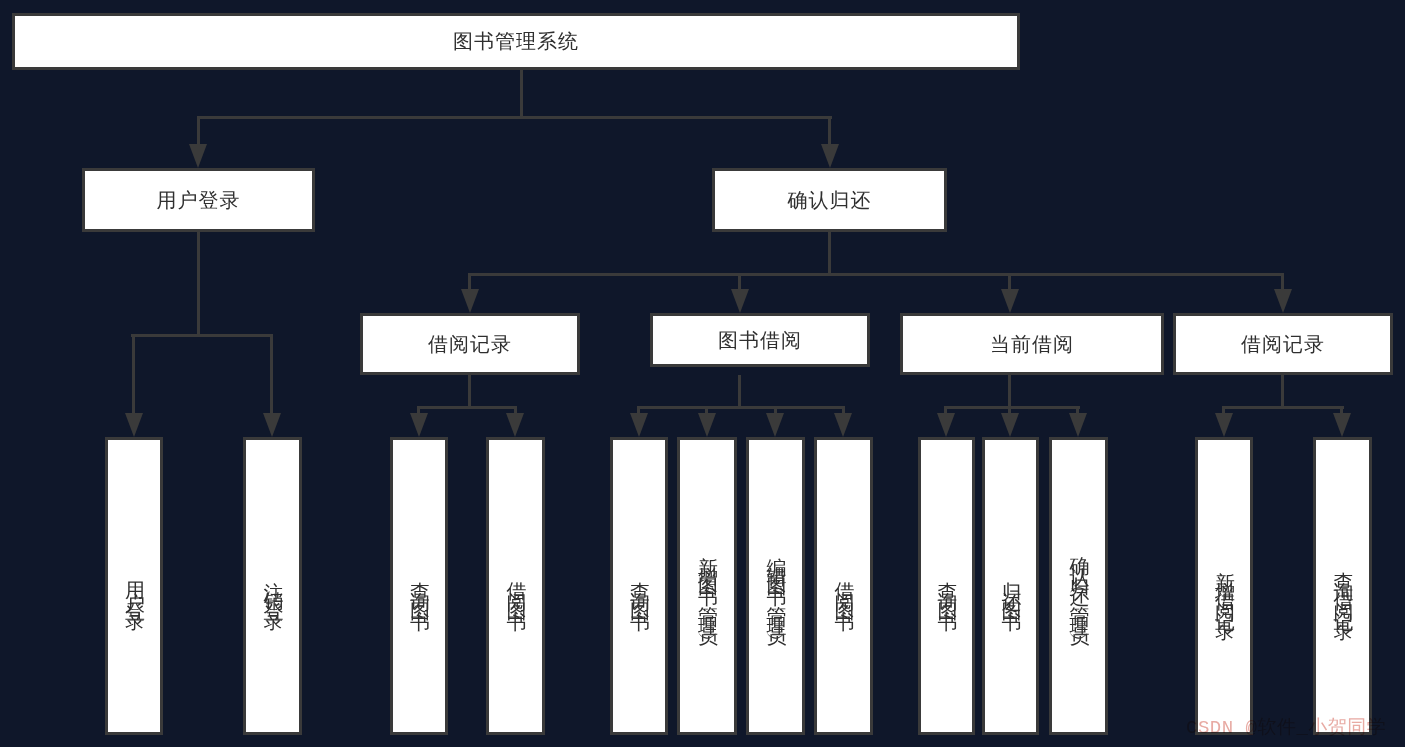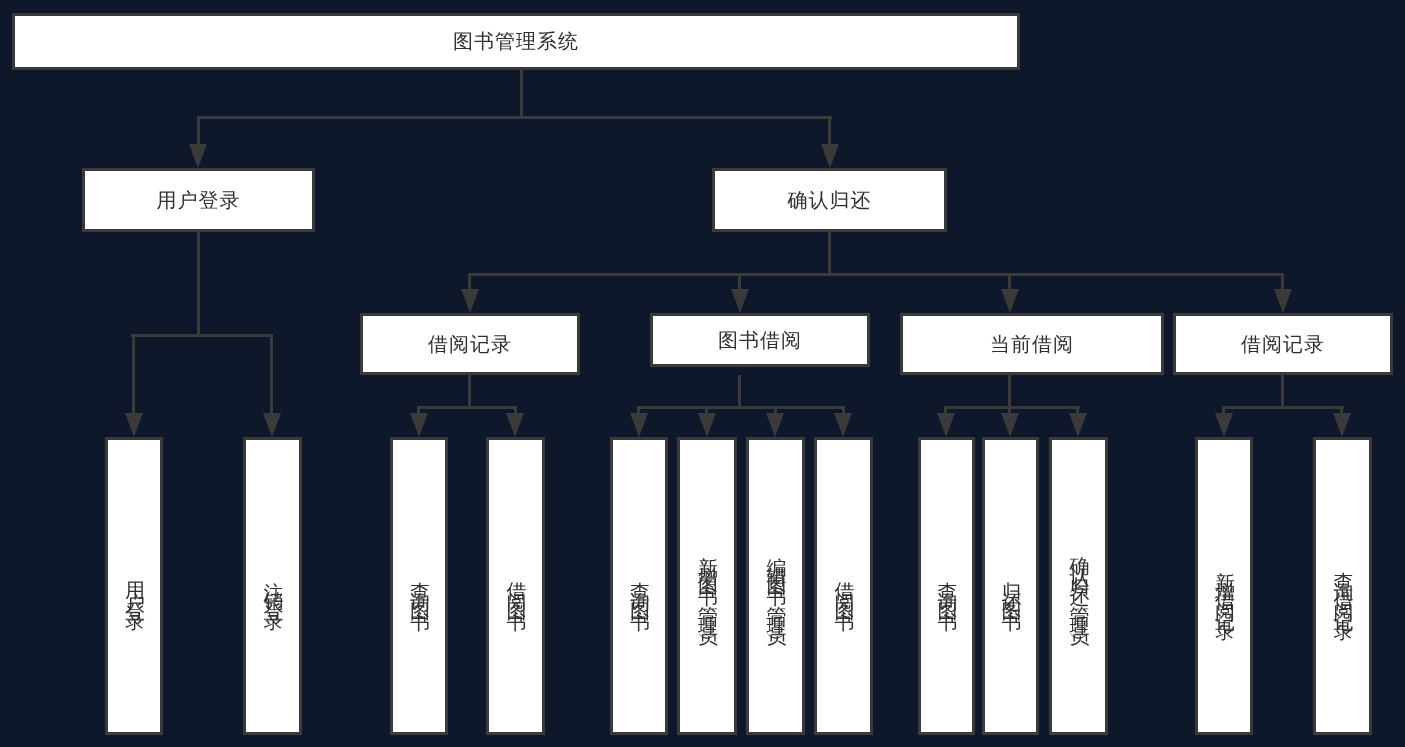--- a/index.html
+++ b/index.html
@@ -142,6 +142,7 @@
   <div class="vbox" style="left:1195px;width:58px;">新增借阅记录</div>
   <div class="vbox" style="left:1313px;width:59px;">查询借阅记录</div>
 
+  <div class="watermark">CSDN @软件_小贺同学</div>
 
 </div>
 

